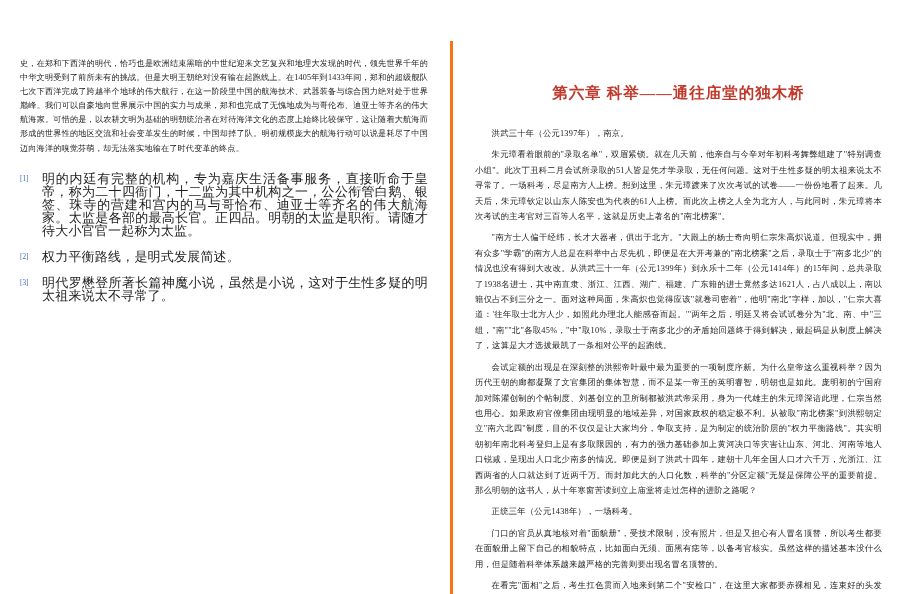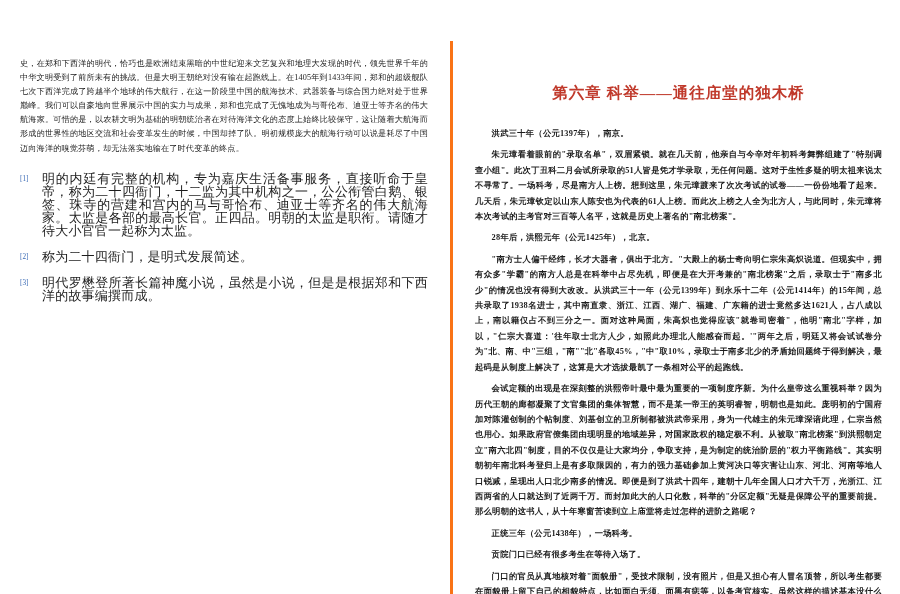--- a/index.html
+++ b/index.html
@@ -89,7 +89,6 @@
     text-indent: 2em;
     letter-spacing: 0.25px;
     color: #1c1c1c;
-    font-weight: bold;
   }
 </style>
 </head>

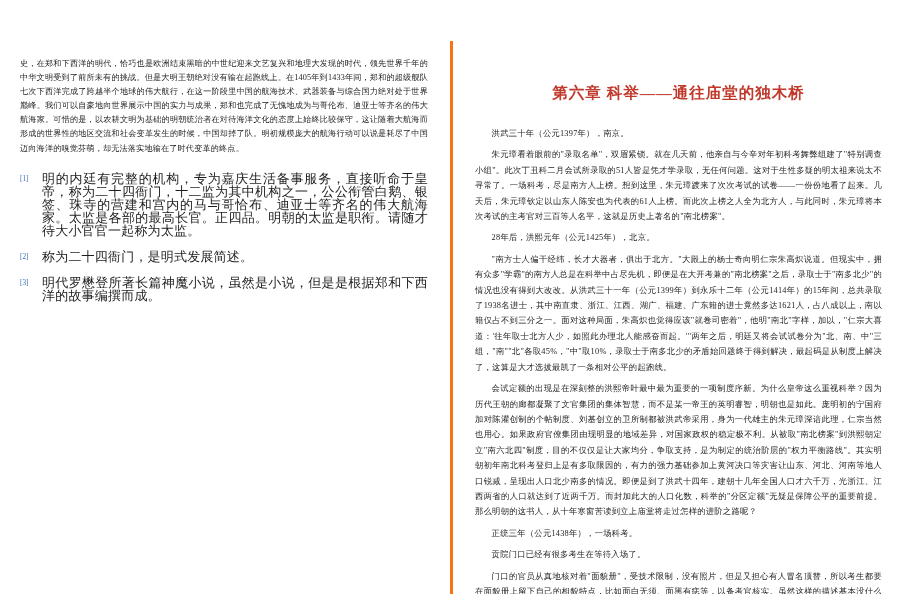--- a/index.html
+++ b/index.html
@@ -122,7 +122,6 @@
     <div class="right-body">
       <p>洪武三十年（公元1397年），南京。</p>
       <p>朱元璋看着眼前的"录取名单"，双眉紧锁。就在几天前，他亲自与今辛对年初科考舞弊组建了"特别调查小组"。此次丁丑科二月会试所录取的51人皆是凭才学录取，无任何问题。这对于生性多疑的明太祖来说太不寻常了。一场科考，尽是南方人上榜。想到这里，朱元璋踱来了次次考试的试卷——一份份地看了起来。几天后，朱元璋钦定以山东人陈安也为代表的61人上榜。而此次上榜之人全为北方人，与此同时，朱元璋将本次考试的主考官对三百等人名平，这就是历史上著名的"南北榜案"。</p>
-      <p>28年后，洪熙元年（公元1425年），北京。</p>
       <p>"南方士人偏干经纬，长才大器者，俱出于北方。"大殿上的杨士奇向明仁宗朱高炽说道。但现实中，拥有众多"学霸"的南方人总是在科举中占尽先机，即便是在大开考兼的"南北榜案"之后，录取士于"南多北少"的情况也没有得到大改改。从洪武三十一年（公元1399年）到永乐十二年（公元1414年）的15年间，总共录取了1938名进士，其中南直隶、浙江、江西、湖广、福建、广东籍的进士竟然多达1621人，占八成以上，南以籍仅占不到三分之一。面对这种局面，朱高炽也觉得应该"就卷司密着"，他明"南北"字样，加以，"仁宗大喜道：'往年取士北方人少，如照此办理北人能感奋而起。'"两年之后，明廷又将会试试卷分为"北、南、中"三组，"南""北"各取45%，"中"取10%，录取士于南多北少的矛盾始回题终于得到解决，最起码是从制度上解决了，这算是大才选拔最凯了一条相对公平的起跑线。</p>
       <p>会试定额的出现是在深刻整的洪熙帝叶最中最为重要的一项制度序新。为什么皇帝这么重视科举？因为历代王朝的廊都凝聚了文官集团的集体智慧，而不是某一帝王的英明睿智，明朝也是如此。庞明初的宁国府加对陈灌创制的个帖制度、刘基创立的卫所制都被洪武帝采用，身为一代雄主的朱元璋深谙此理，仁宗当然也用心。如果政府官僚集团由现明显的地域差异，对国家政权的稳定极不利。从被取"南北榜案"到洪熙朝定立"南六北四"制度，目的不仅仅是让大家均分，争取支持，是为制定的统治阶层的"权力平衡路线"。其实明朝初年南北科考登归上是有多取限因的，有力的强力基础参加上黄河决口等灾害让山东、河北、河南等地人口锐减，呈现出人口北少南多的情况。即便是到了洪武十四年，建朝十几年全国人口才六千万，光浙江、江西两省的人口就达到了近两千万。而封加此大的人口化数，科举的"分区定额"无疑是保障公平的重要前提。那么明朝的这书人，从十年寒窗苦读到立上庙堂将走过怎样的进阶之路呢？</p>
       <p>正统三年（公元1438年），一场科考。</p>

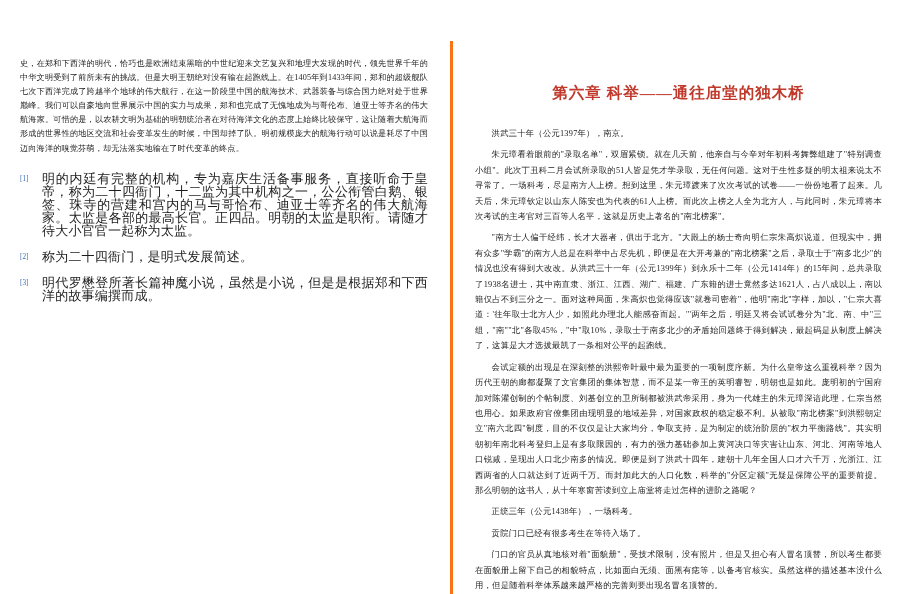--- a/index.html
+++ b/index.html
@@ -108,7 +108,7 @@
       </div>
       <div class="note-row">
         <span class="note-marker">[2]</span>
-        <span class="note-text">称为二十四衙门，是明式发展简述。</span>
+        <span class="note-text">权力平衡路线，是明式发展简述。</span>
       </div>
       <div class="note-row">
         <span class="note-marker">[3]</span>

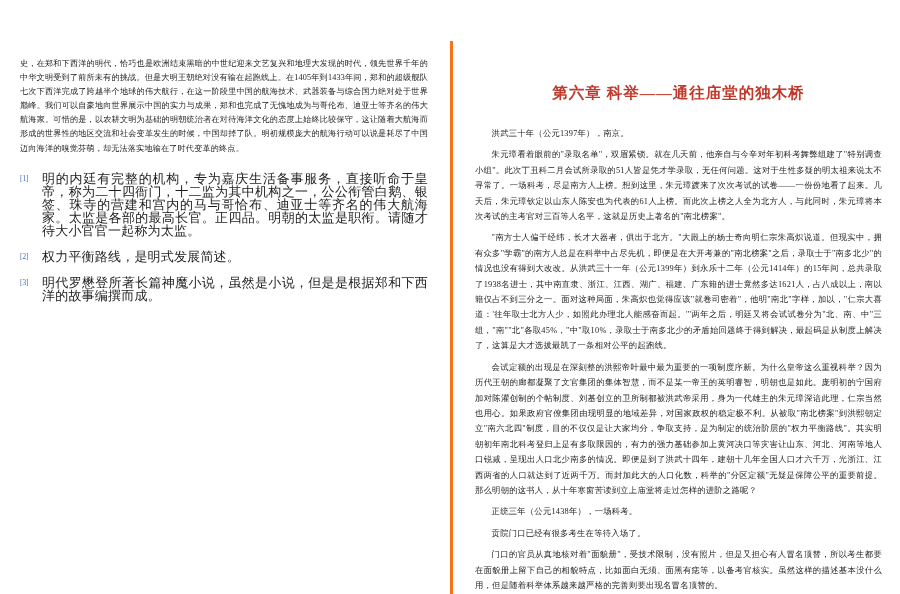--- a/index.html
+++ b/index.html
@@ -112,7 +112,7 @@
       </div>
       <div class="note-row">
         <span class="note-marker">[3]</span>
-        <span class="note-text">明代罗懋登所著长篇神魔小说，虽然是小说，但是是根据郑和下西洋的故事编撰而成。</span>
+        <span class="note-text">明代罗懋登所著长篇神魔小说，虽然是小说，这对于生性多疑的明太祖来说太不寻常了。</span>
       </div>
     </div>
   </div>

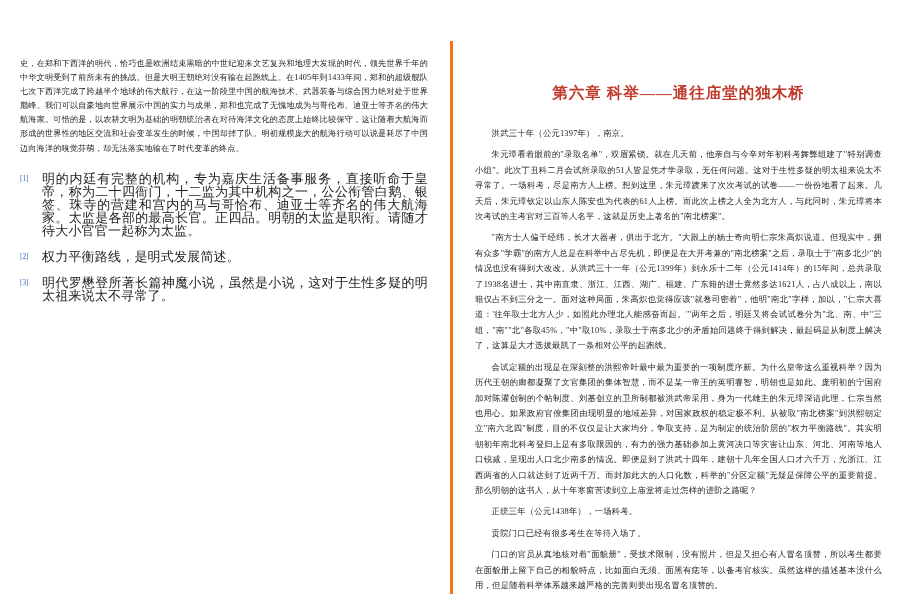--- a/index.html
+++ b/index.html
@@ -125,7 +125,6 @@
       <p>"南方士人偏干经纬，长才大器者，俱出于北方。"大殿上的杨士奇向明仁宗朱高炽说道。但现实中，拥有众多"学霸"的南方人总是在科举中占尽先机，即便是在大开考兼的"南北榜案"之后，录取士于"南多北少"的情况也没有得到大改改。从洪武三十一年（公元1399年）到永乐十二年（公元1414年）的15年间，总共录取了1938名进士，其中南直隶、浙江、江西、湖广、福建、广东籍的进士竟然多达1621人，占八成以上，南以籍仅占不到三分之一。面对这种局面，朱高炽也觉得应该"就卷司密着"，他明"南北"字样，加以，"仁宗大喜道：'往年取士北方人少，如照此办理北人能感奋而起。'"两年之后，明廷又将会试试卷分为"北、南、中"三组，"南""北"各取45%，"中"取10%，录取士于南多北少的矛盾始回题终于得到解决，最起码是从制度上解决了，这算是大才选拔最凯了一条相对公平的起跑线。</p>
       <p>会试定额的出现是在深刻整的洪熙帝叶最中最为重要的一项制度序新。为什么皇帝这么重视科举？因为历代王朝的廊都凝聚了文官集团的集体智慧，而不是某一帝王的英明睿智，明朝也是如此。庞明初的宁国府加对陈灌创制的个帖制度、刘基创立的卫所制都被洪武帝采用，身为一代雄主的朱元璋深谙此理，仁宗当然也用心。如果政府官僚集团由现明显的地域差异，对国家政权的稳定极不利。从被取"南北榜案"到洪熙朝定立"南六北四"制度，目的不仅仅是让大家均分，争取支持，是为制定的统治阶层的"权力平衡路线"。其实明朝初年南北科考登归上是有多取限因的，有力的强力基础参加上黄河决口等灾害让山东、河北、河南等地人口锐减，呈现出人口北少南多的情况。即便是到了洪武十四年，建朝十几年全国人口才六千万，光浙江、江西两省的人口就达到了近两千万。而封加此大的人口化数，科举的"分区定额"无疑是保障公平的重要前提。那么明朝的这书人，从十年寒窗苦读到立上庙堂将走过怎样的进阶之路呢？</p>
       <p>正统三年（公元1438年），一场科考。</p>
-      <p>贡院门口已经有很多考生在等待入场了。</p>
       <p>门口的官员从真地核对着"面貌册"，受技术限制，没有照片，但是又担心有人冒名顶替，所以考生都要在面貌册上留下自己的相貌特点，比如面白无须、面黑有痣等，以备考官核实。虽然这样的描述基本没什么用，但是随着科举体系越来越严格的完善则要出现名冒名顶替的。</p>
       <p>在看完"面相"之后，考生扛色贯而入地来到第二个"安检口"，在这里大家都要赤裸相见，连束好的头发都要解开，有些内内的考生不禁涨红了脸，有的考生则是一脸的无奈。</p>
     </div>

